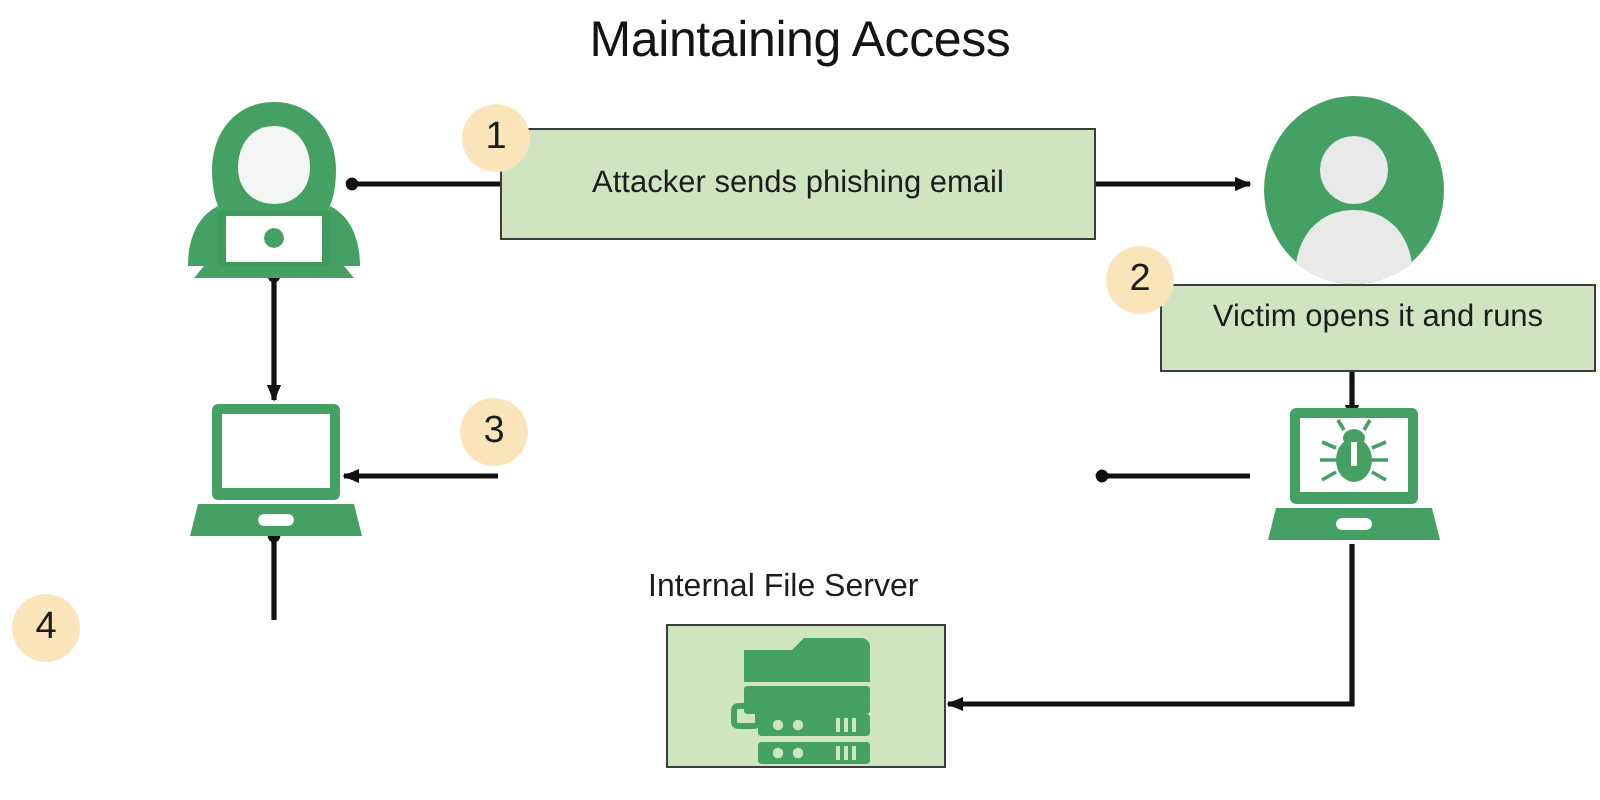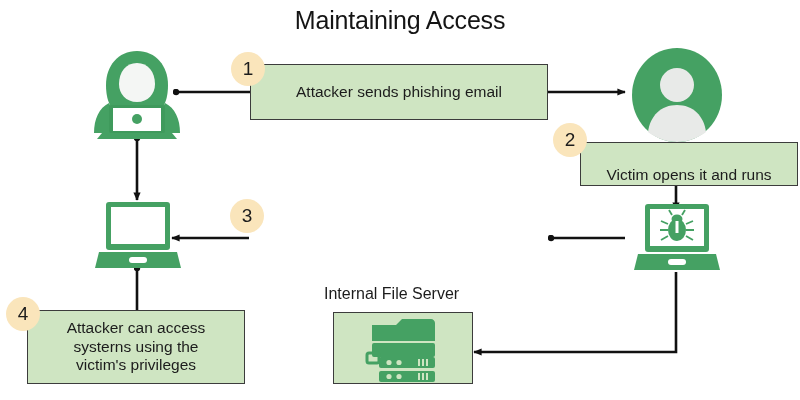--- a/index.html
+++ b/index.html
@@ -47,7 +47,7 @@
     line-height: 1.22;
     color: #1c1c1c;
     box-sizing: border-box;
-    padding: 0 6px;
+    padding: 16px 6px;
     z-index: 4;
   }
   .plainbox {

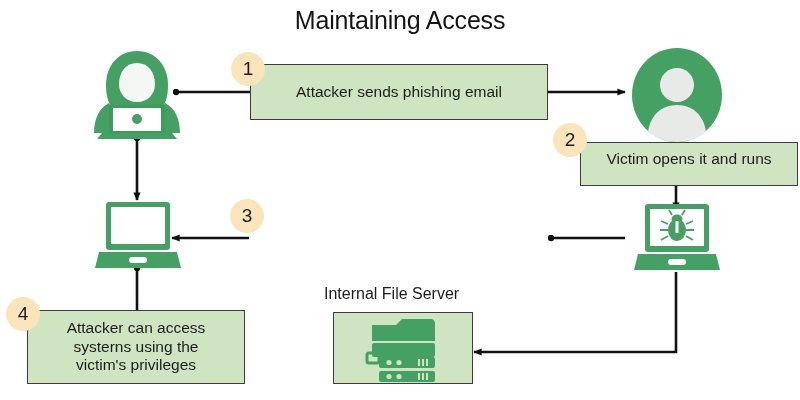--- a/index.html
+++ b/index.html
@@ -191,13 +191,6 @@
     <span>3</span>
   </div>
 
-  <div class="abs stepbox" style="left:27px; top:310px; width:218px; height:74px;">
-    <span>
-      <span>Attacker can access</span><br>
-      <span>systerns using the</span><br>
-      <span>victim's privileges</span>
-    </span>
-  </div>
   <div class="abs badge" style="left:6px; top:297px;">
     <span>4</span>
   </div>

